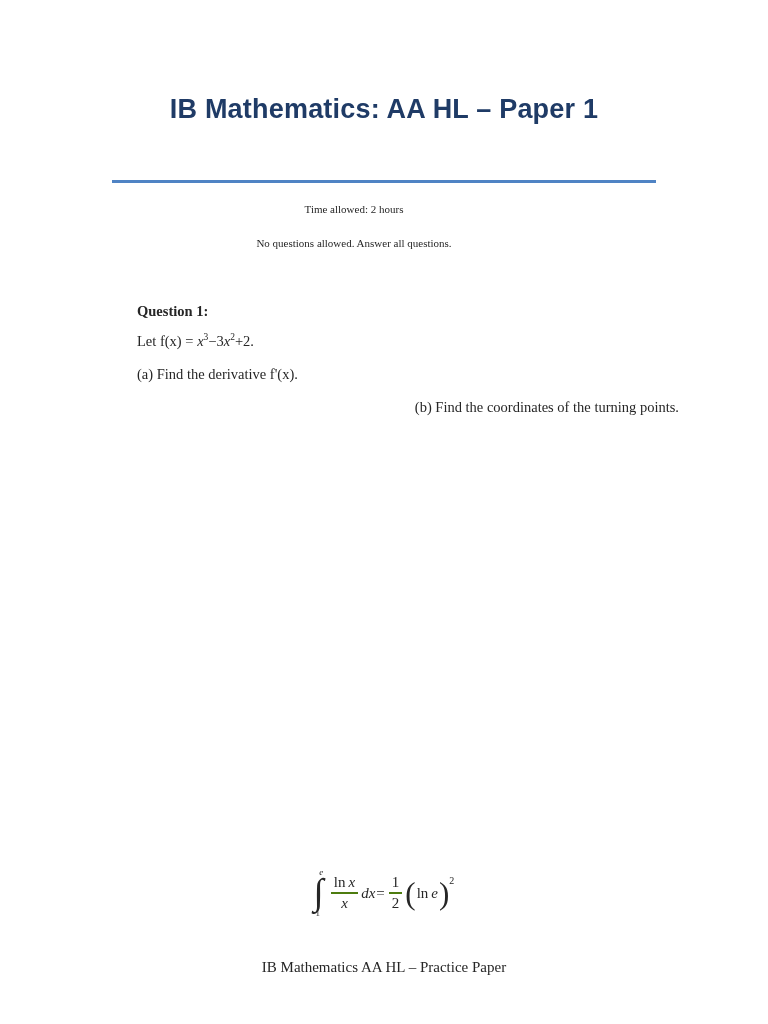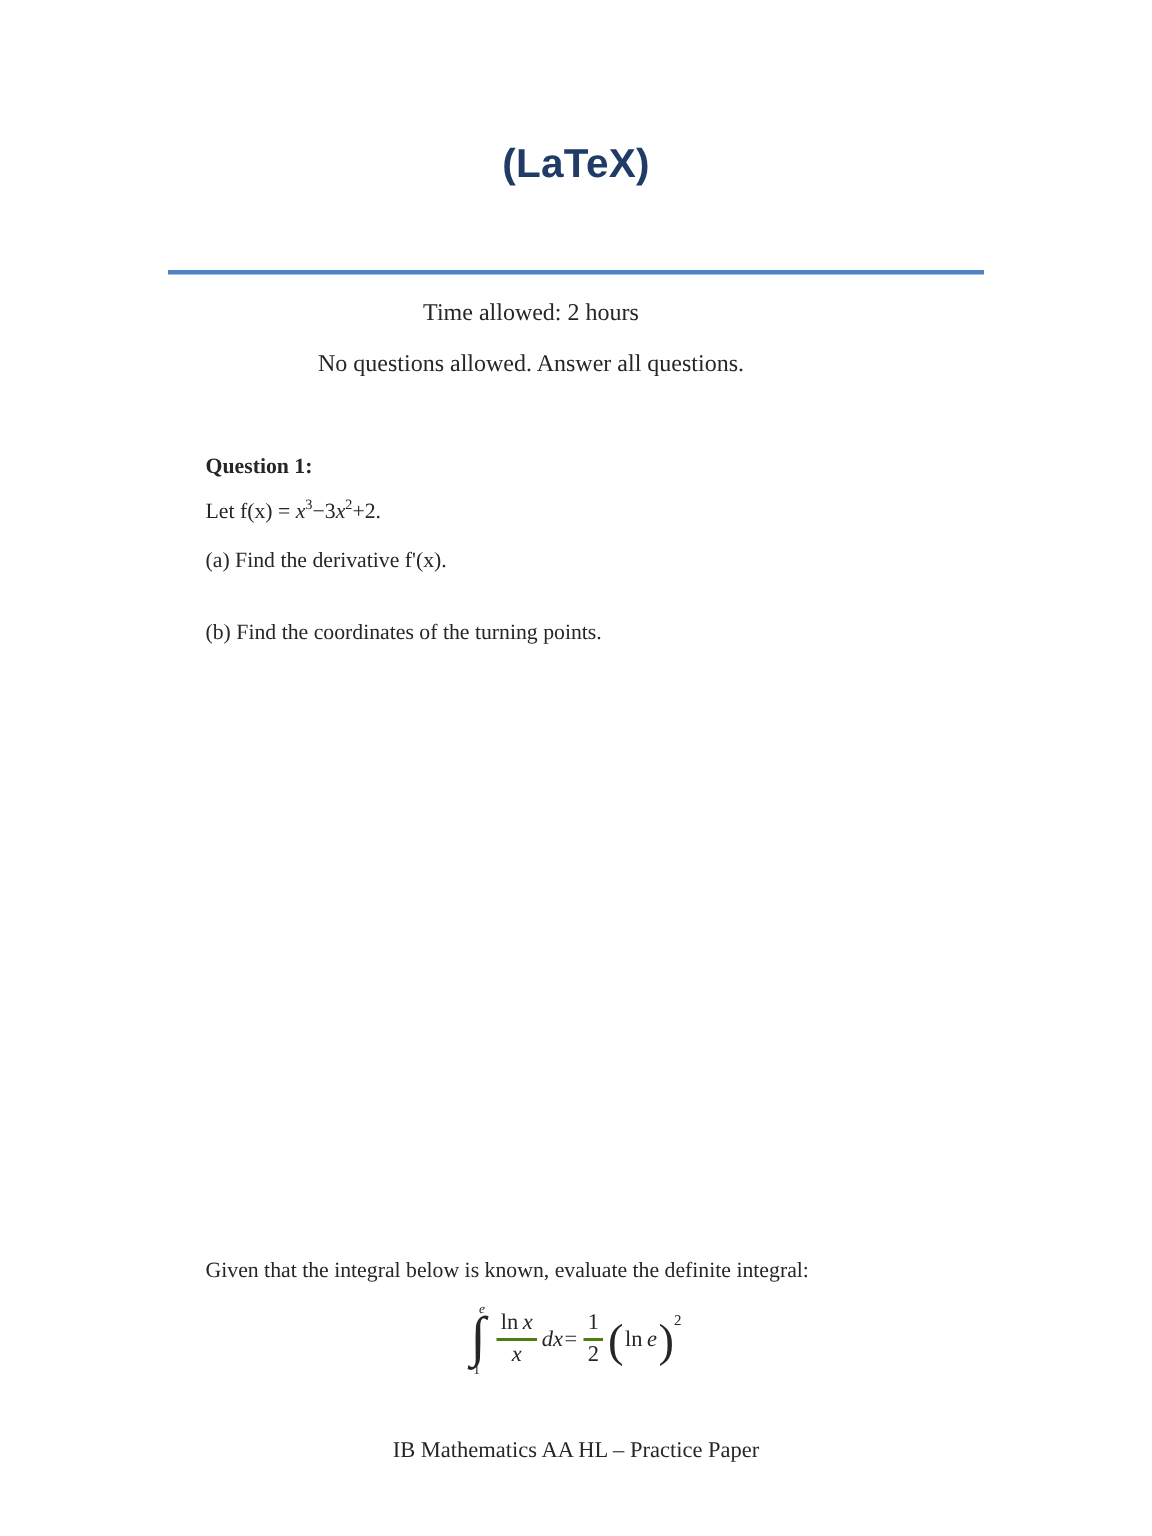--- a/index.html
+++ b/index.html
@@ -102,6 +102,7 @@
 <div class="page">
 
   <div class="abs doc-title">
+    <div>IB Mathematics: AA HL – Paper 1</div>
     <div>(LaTeX)</div>
   </div>
 

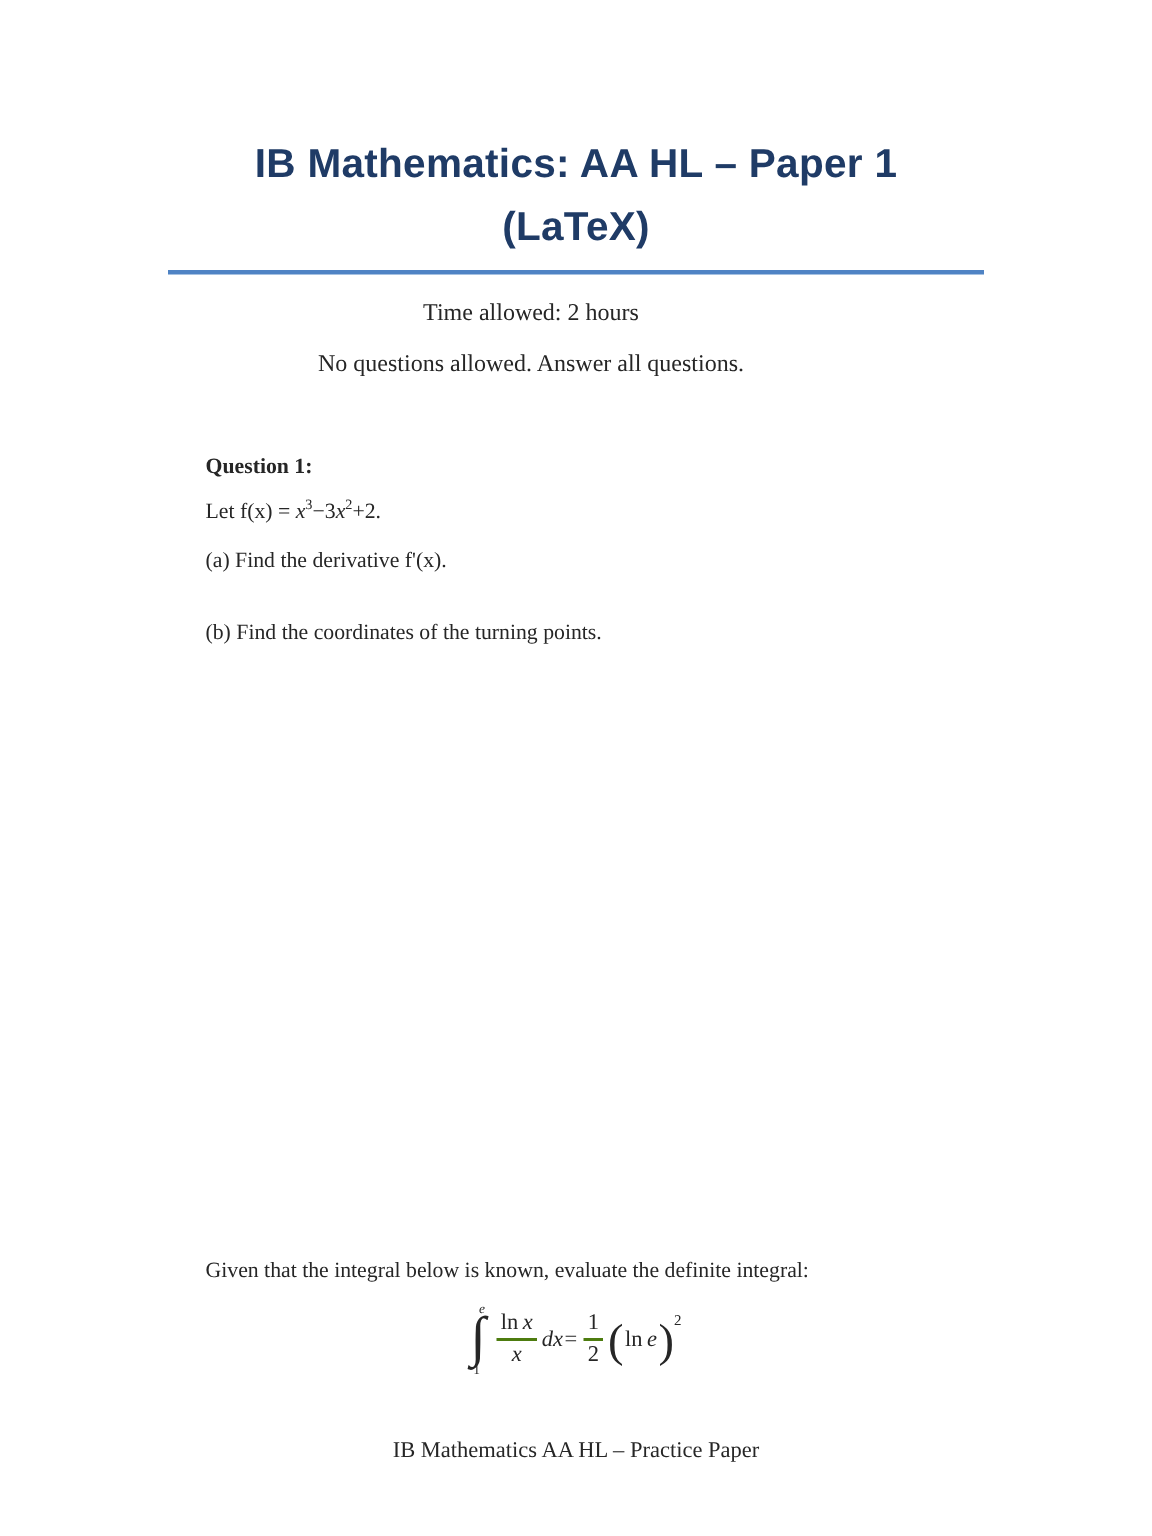--- a/index.html
+++ b/index.html
@@ -103,7 +103,6 @@
 
   <div class="abs doc-title">
     <div>IB Mathematics: AA HL – Paper 1</div>
-    <div>(LaTeX)</div>
   </div>
 
   <div class="abs title-rule"></div>

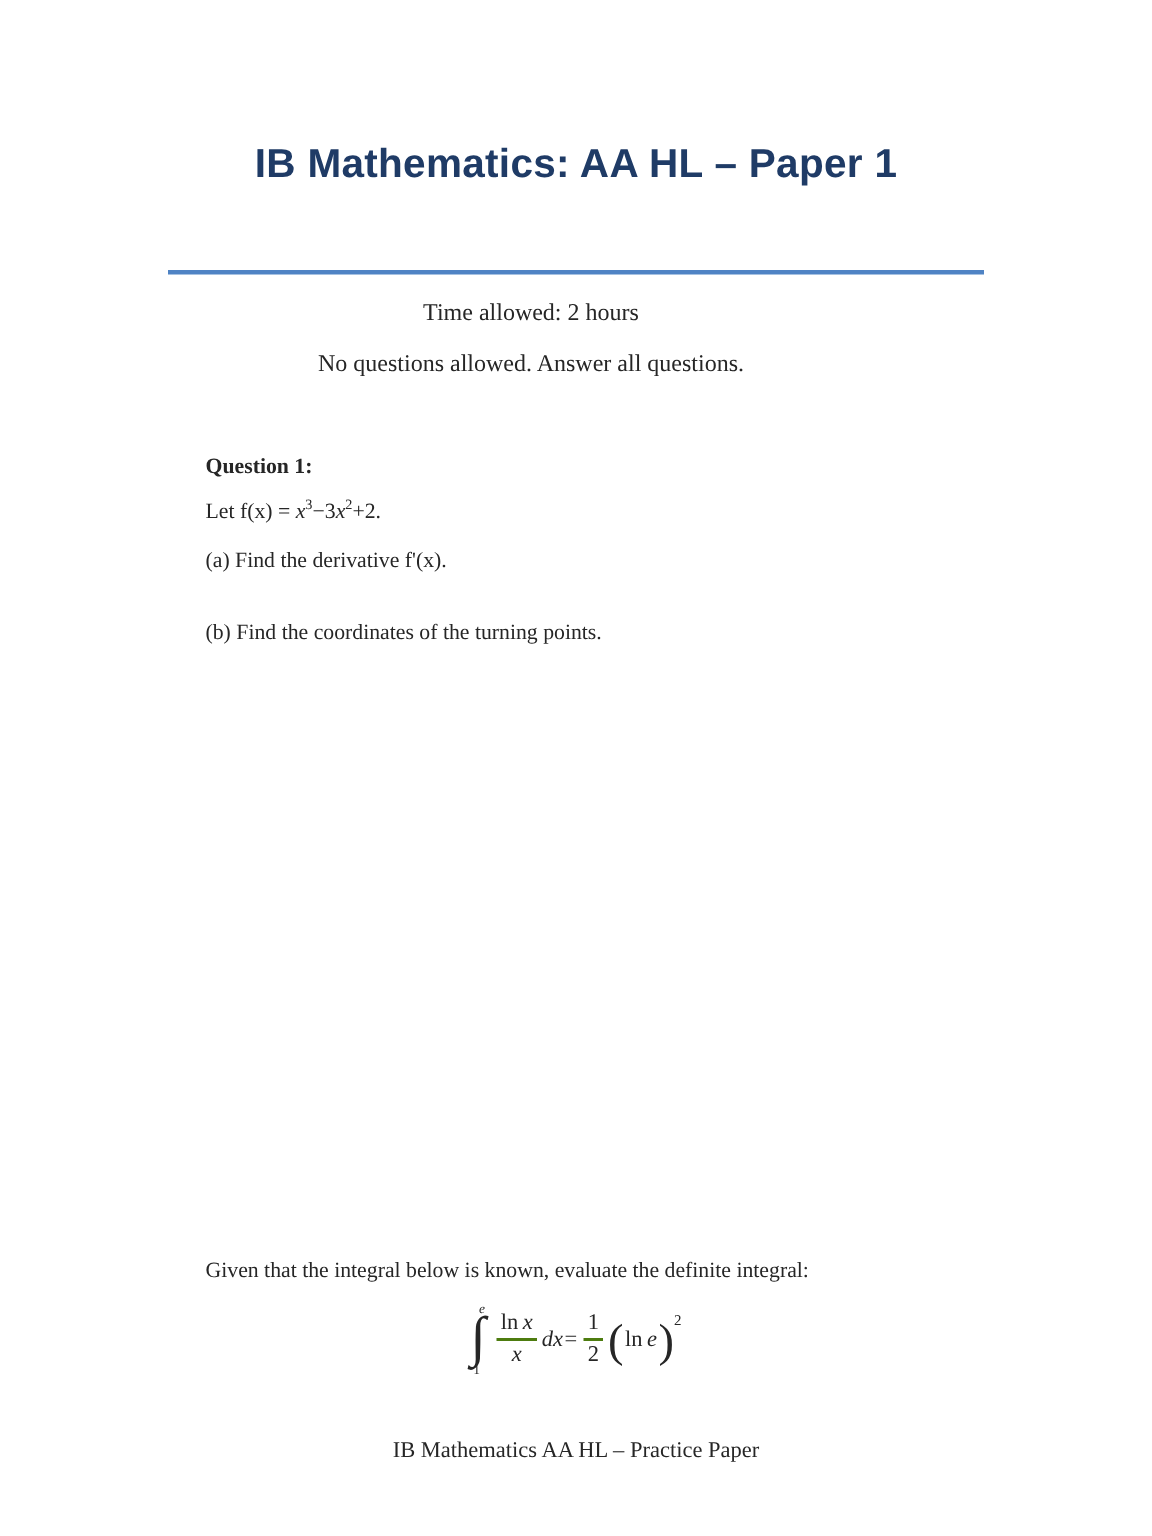--- a/index.html
+++ b/index.html
@@ -39,7 +39,7 @@
   
   .center-line{
     left:0;width:708px;text-align:center;
-    font-size:16px;line-height:16px;
+    font-size:11px;line-height:16px;
   }
   .sub1{top:201px;}
   .sub2{top:235px;}

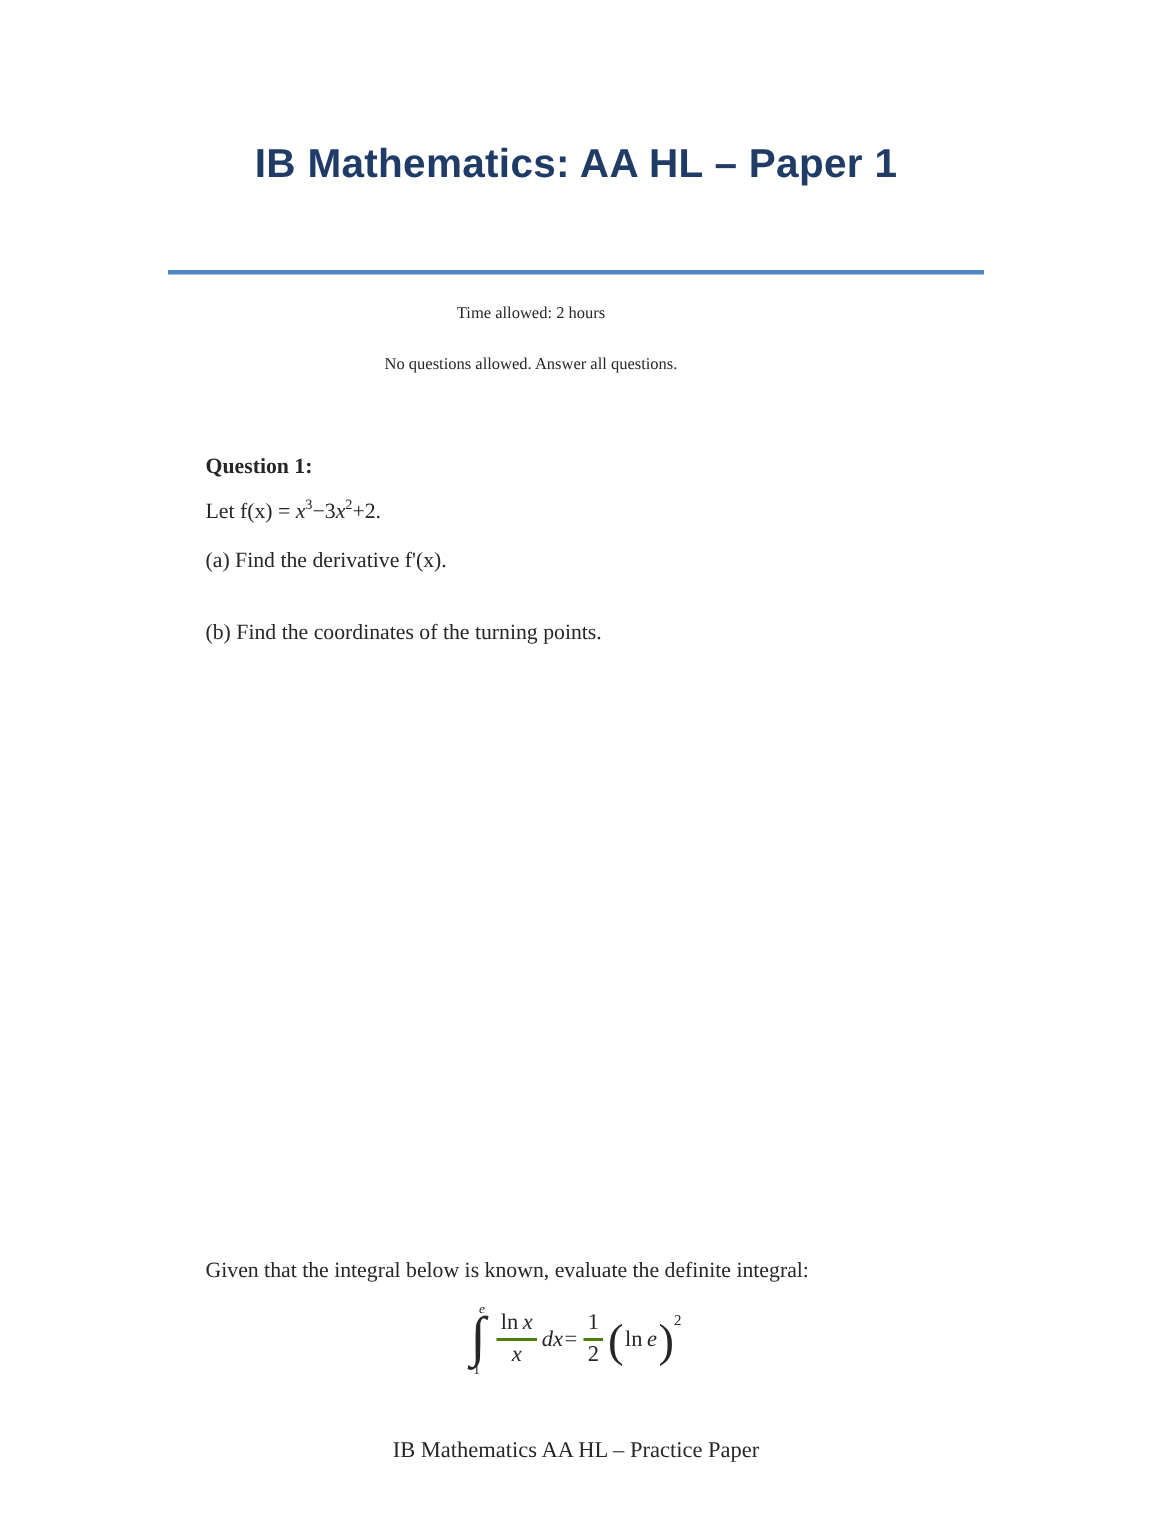--- a/index.html
+++ b/index.html
@@ -53,7 +53,7 @@
   .q1-heading{top:303px;}
   .q1-intro{top:333px;}
   .q1-a{top:366px;font-family:Liberation Serif, serif;}
-  .q1-b{top:414px;}
+  .q1-b{top:399px;text-align:right;}
   .q1-c{top:432px;}
   .q2-heading{top:807px;}
   .q2-intro{top:839px;}

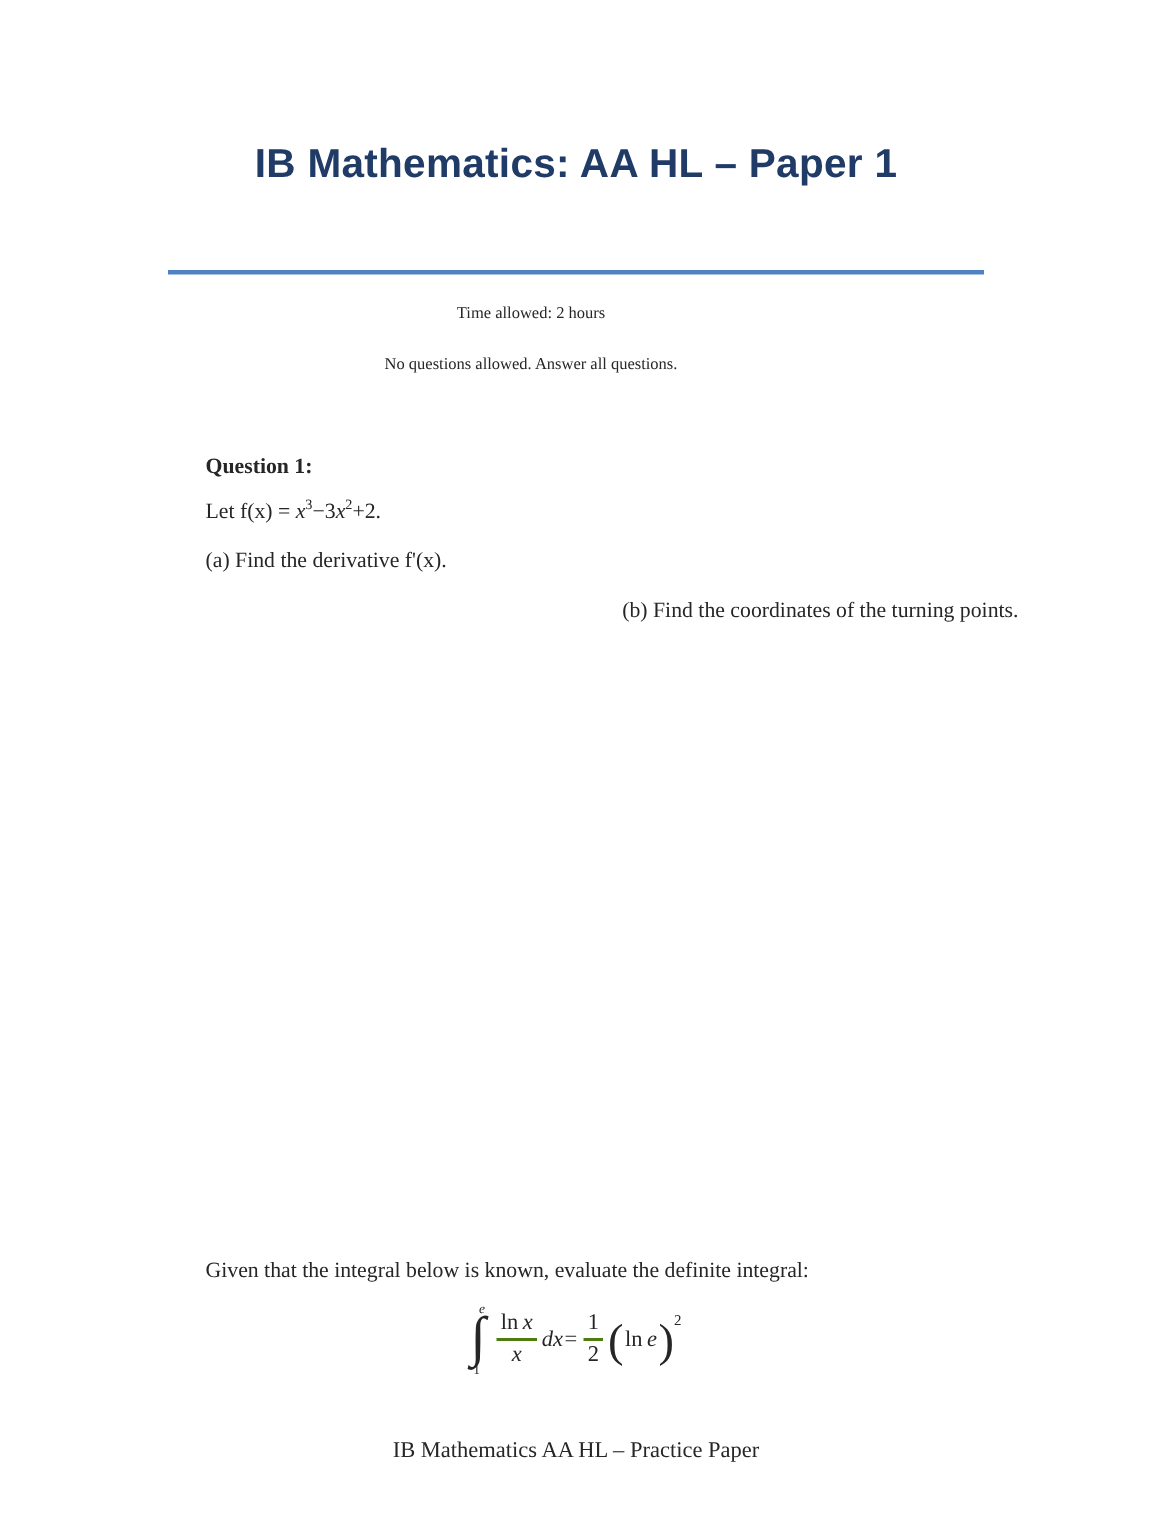--- a/index.html
+++ b/index.html
@@ -117,7 +117,6 @@
   <div class="abs qline q1-a">(a) Find the derivative f'(x).</div>
   <div class="abs qline q1-b">(b) Find the coordinates of the turning points.</div>
 
-  <div class="abs qline q2-intro">Given that the integral below is known, evaluate the definite integral:</div>
 
   <div class="abs equation">
     <span class="int-wrap">

